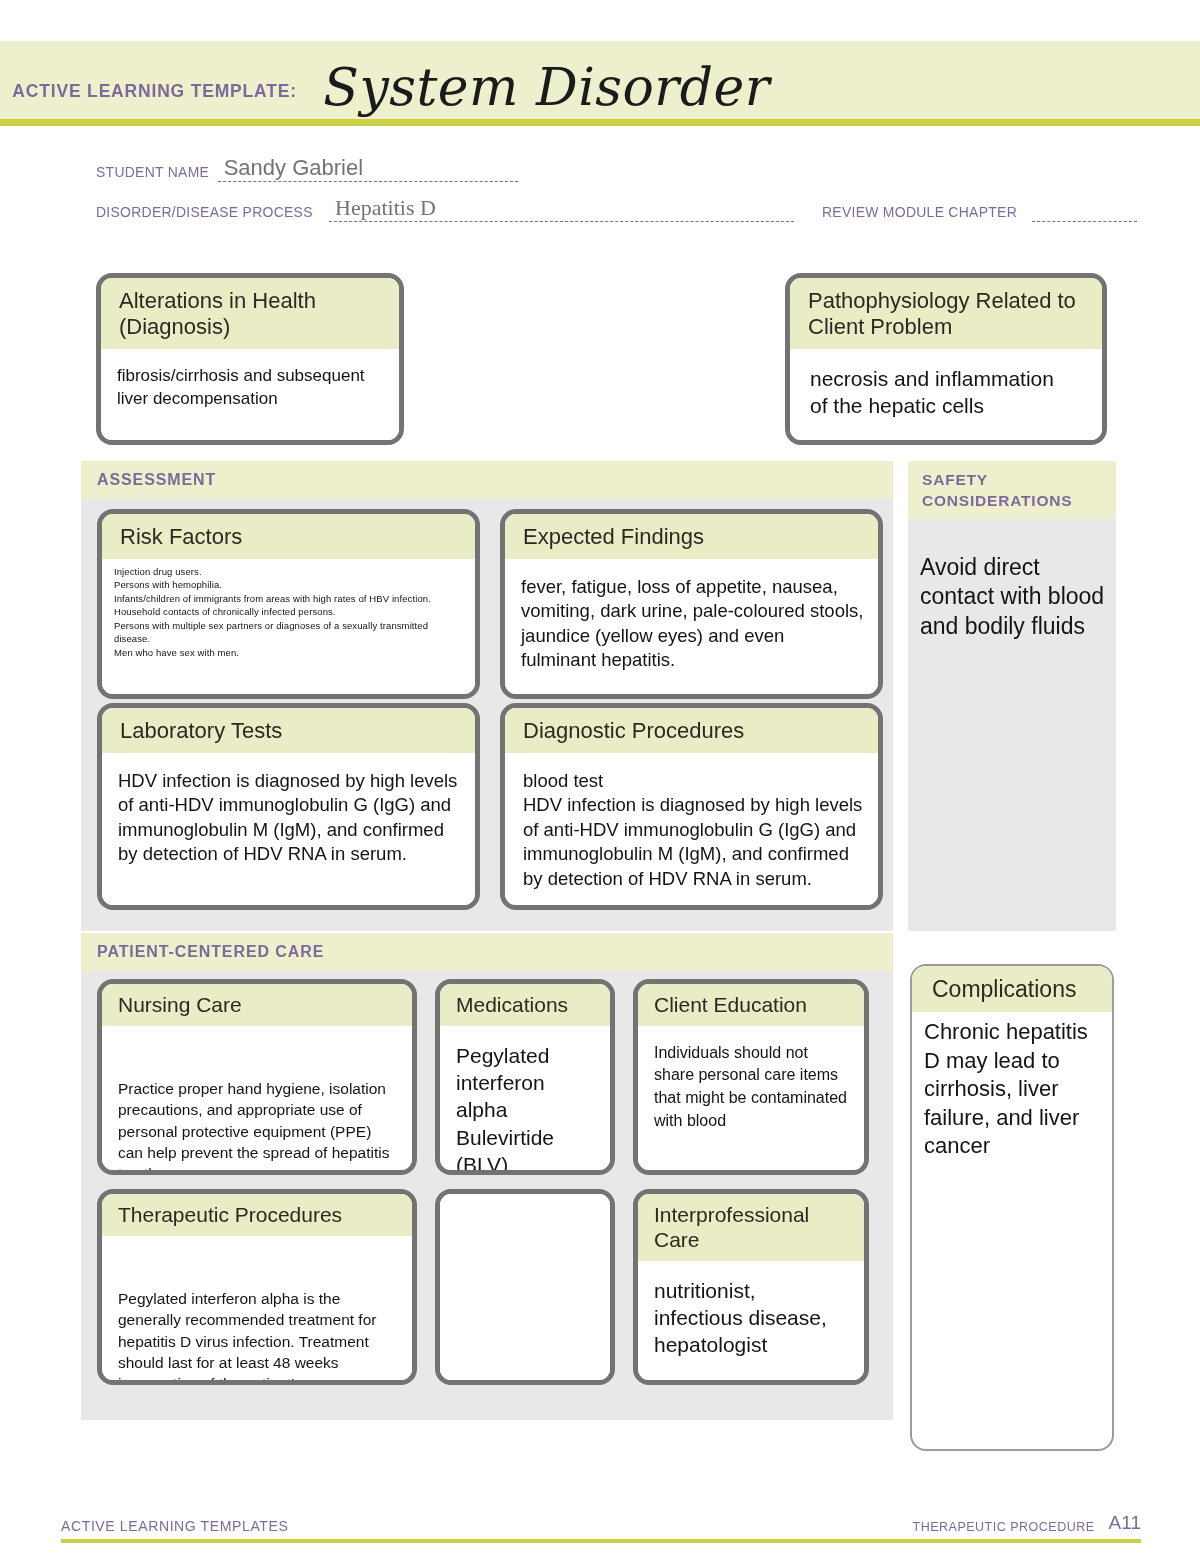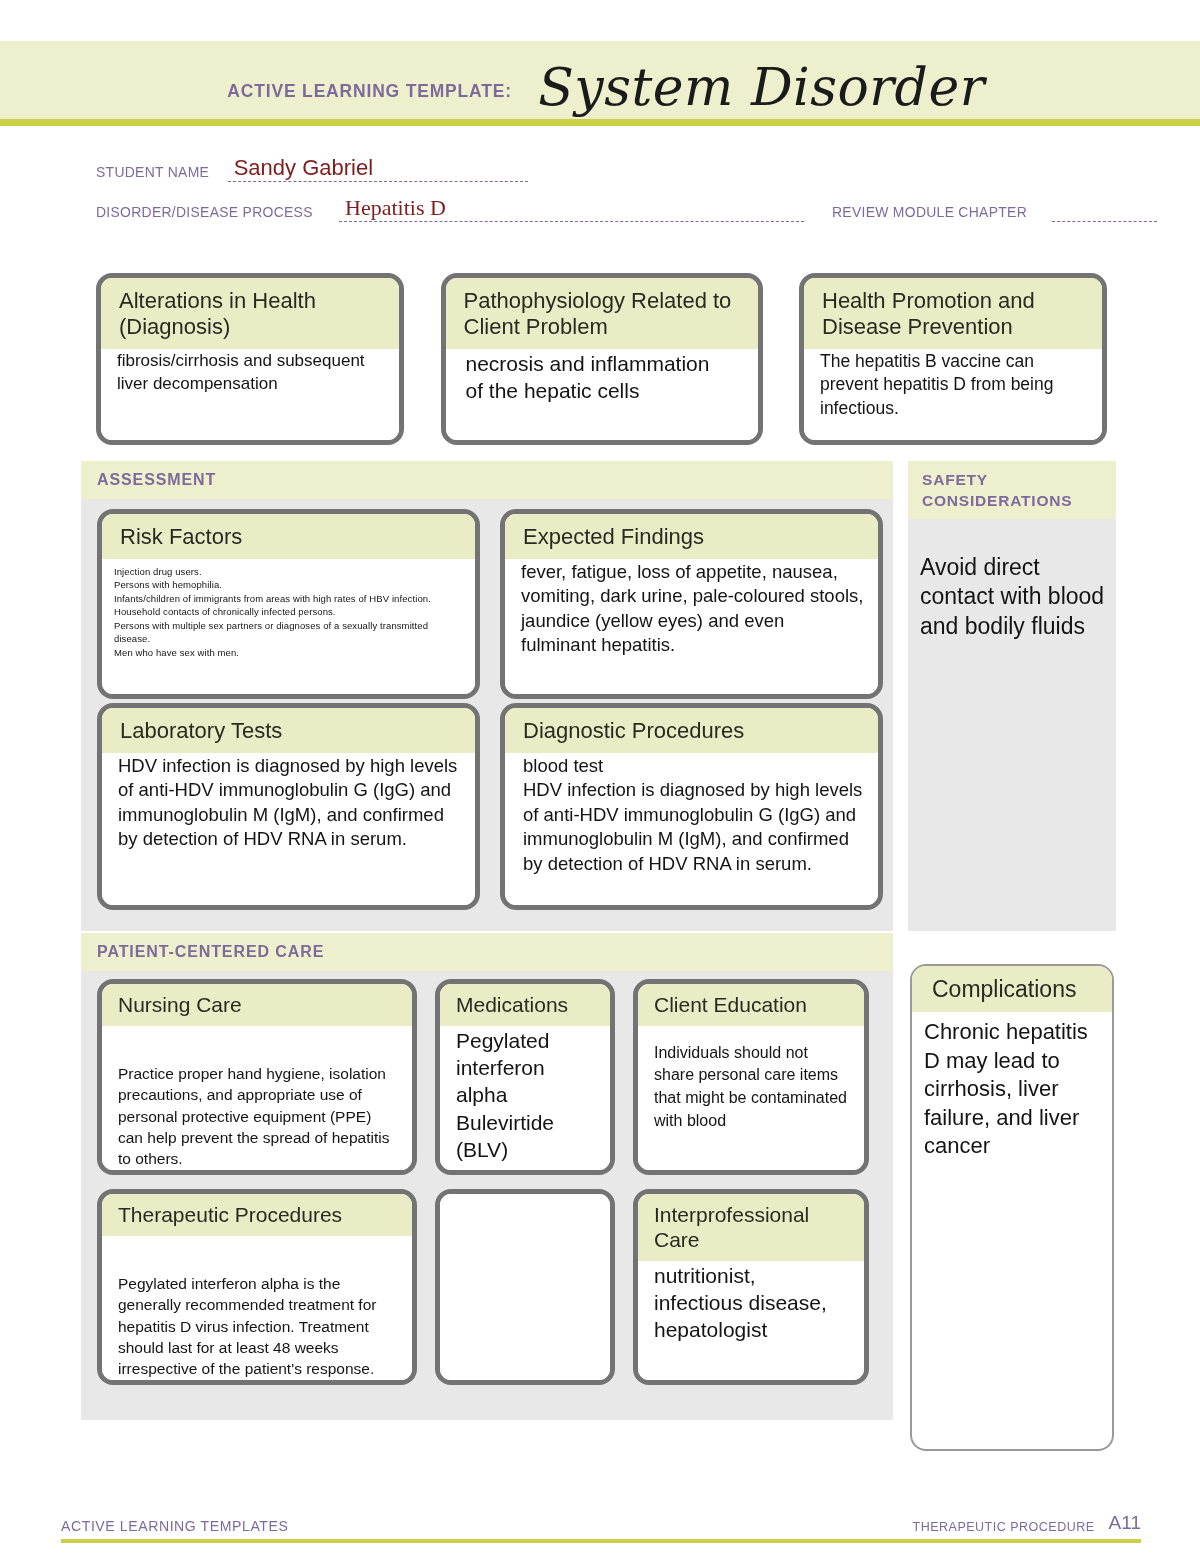--- a/index.html
+++ b/index.html
@@ -35,7 +35,6 @@
     width: 1200px; height: 91px;
     display: flex;
     align-items: center;
-    justify-content: center;
   }
   .alt-label {
     font-size: 19px;

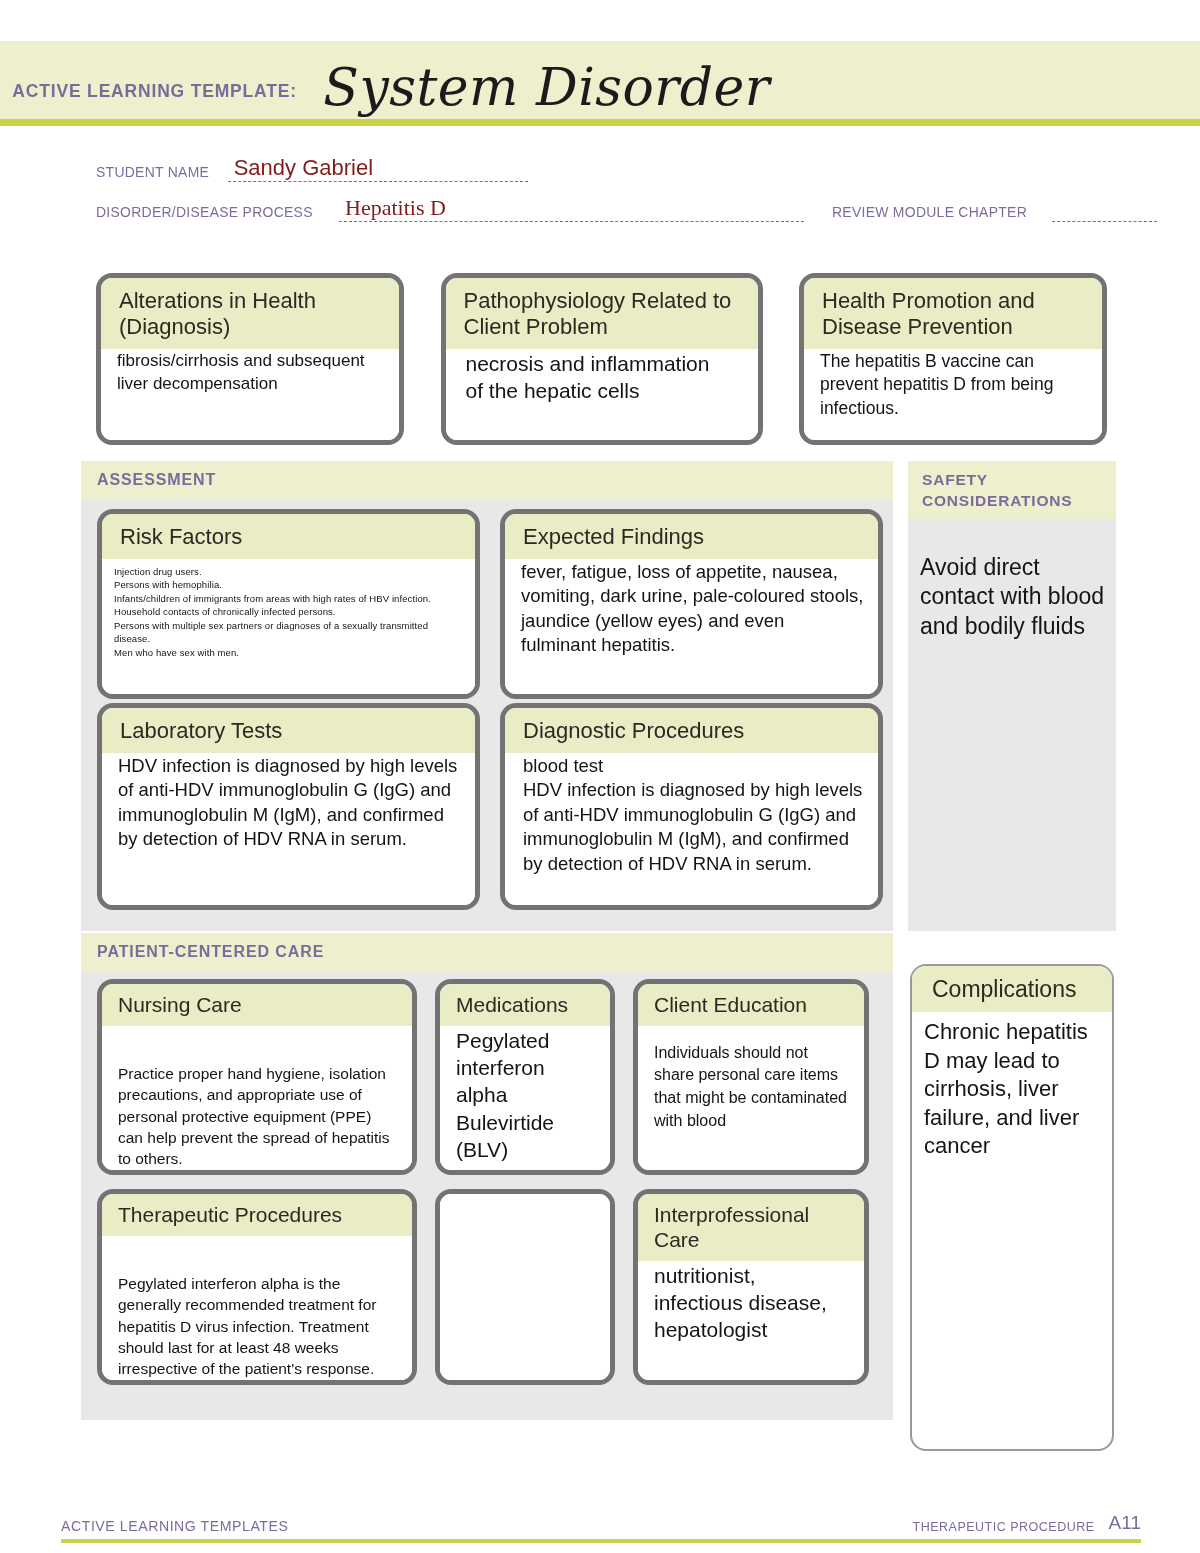--- a/index.html
+++ b/index.html
@@ -77,12 +77,11 @@
   .field-fill {
     position: relative;
     font-size: 22px;
-    color: #7f1d1d;
+    color: #737373;
     padding: 0 4px 1px 6px;
     white-space: nowrap;
     border-bottom: 1px dashed #7d6a9c;
     line-height: 1.1;
-    margin-left: 10px;
   }
   .fill-name { min-width: 290px; }
   .fill-disorder { min-width: 455px; font-family: Liberation Serif, serif; }

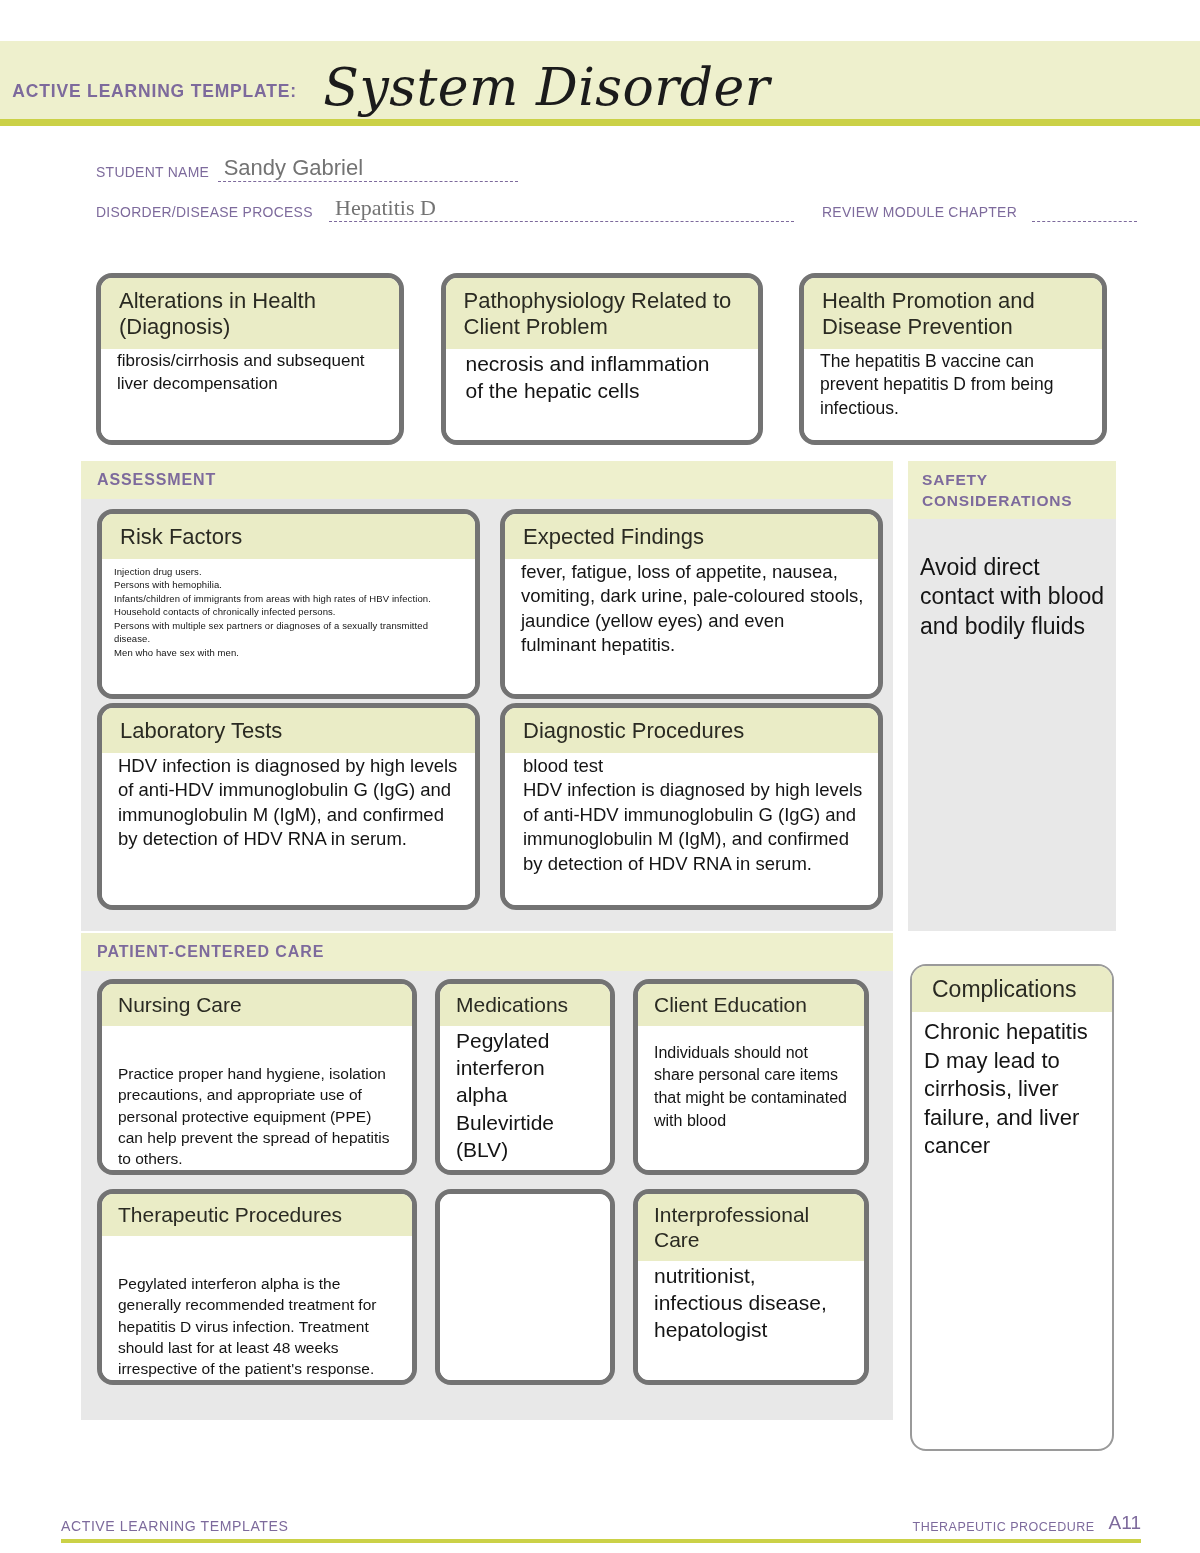--- a/index.html
+++ b/index.html
@@ -326,11 +326,6 @@
     <div class="rbox-body tb2-body"> necrosis and inflammation
 of the hepatic cells</div>
   </div>
-  <div class="rbox">
-    <div class="rbox-head">Health Promotion and
-Disease Prevention</div>
-    <div class="rbox-body tb3-body">The hepatitis B vaccine can prevent hepatitis D from being infectious.</div>
-  </div>
 </div>
 
 <div class="assessment-panel">

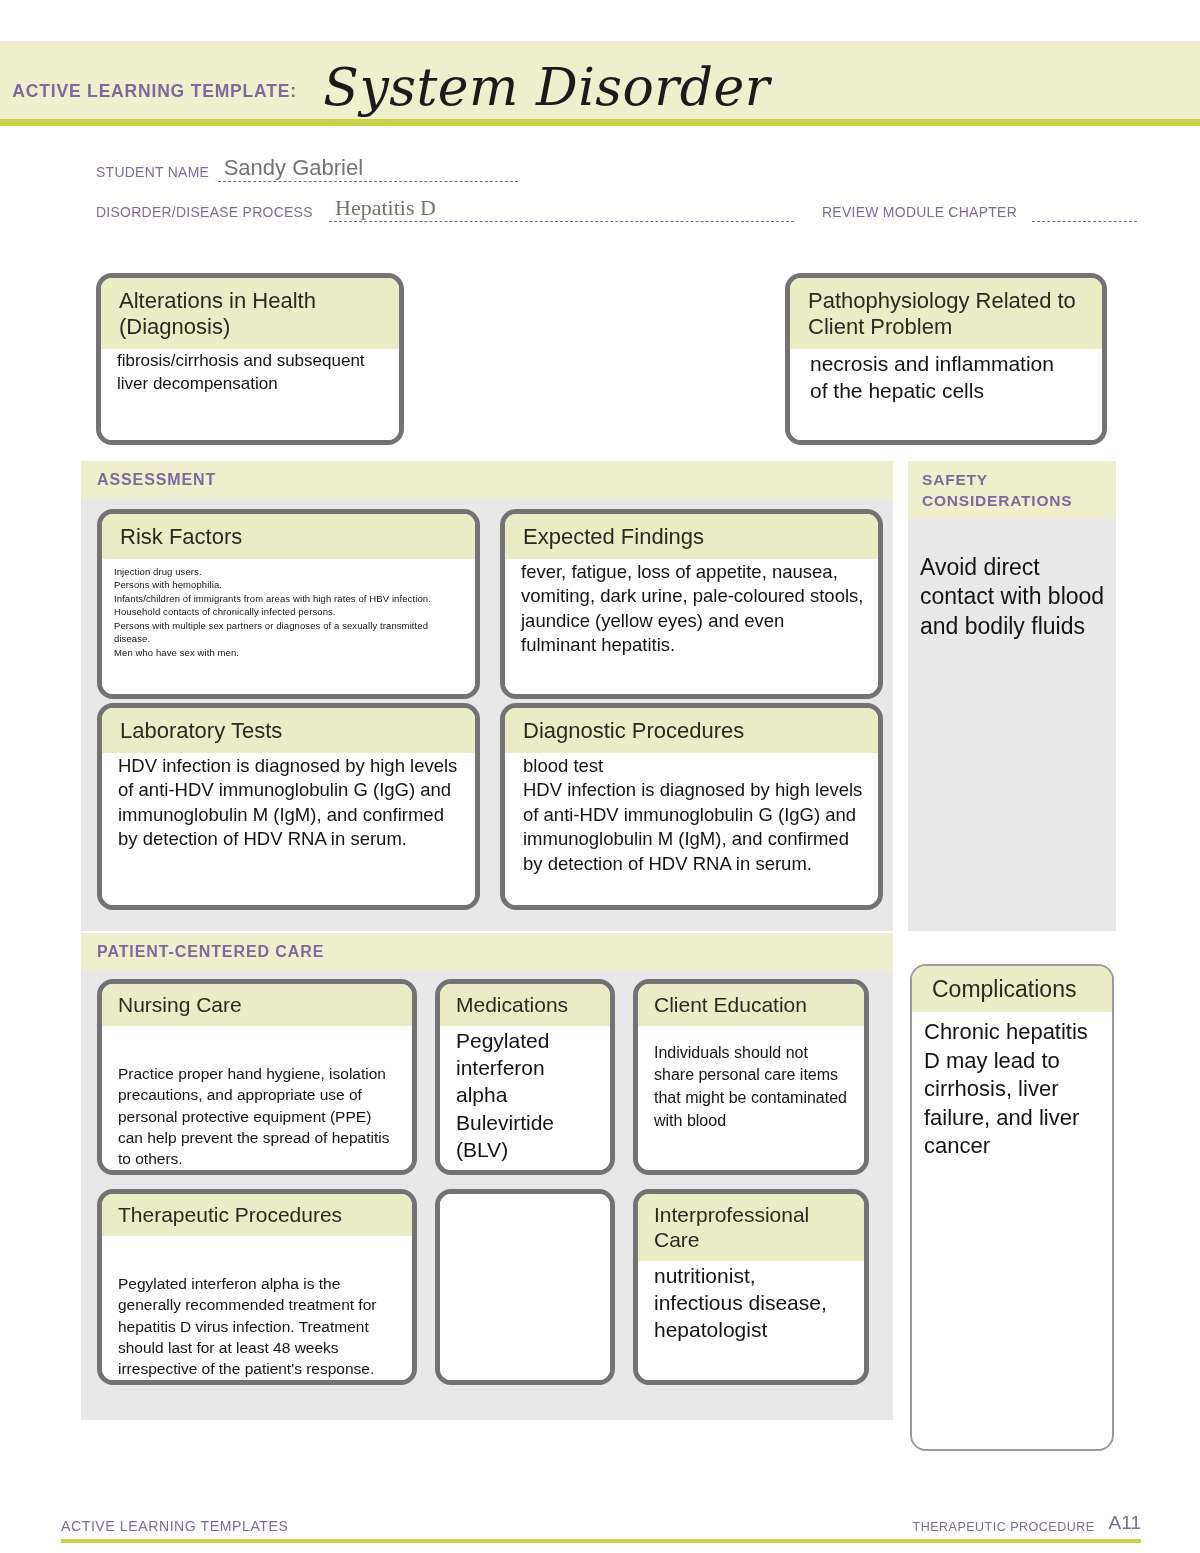--- a/index.html
+++ b/index.html
@@ -118,7 +118,7 @@
   .rbox > .rbox-body {
     flex: 1;
     background: #ffffff;
-    padding: 1px 14px 8px 16px;
+    padding: 16px 14px 8px 16px;
     font-size: 17px;
     line-height: 1.34;
     color: #141414;

